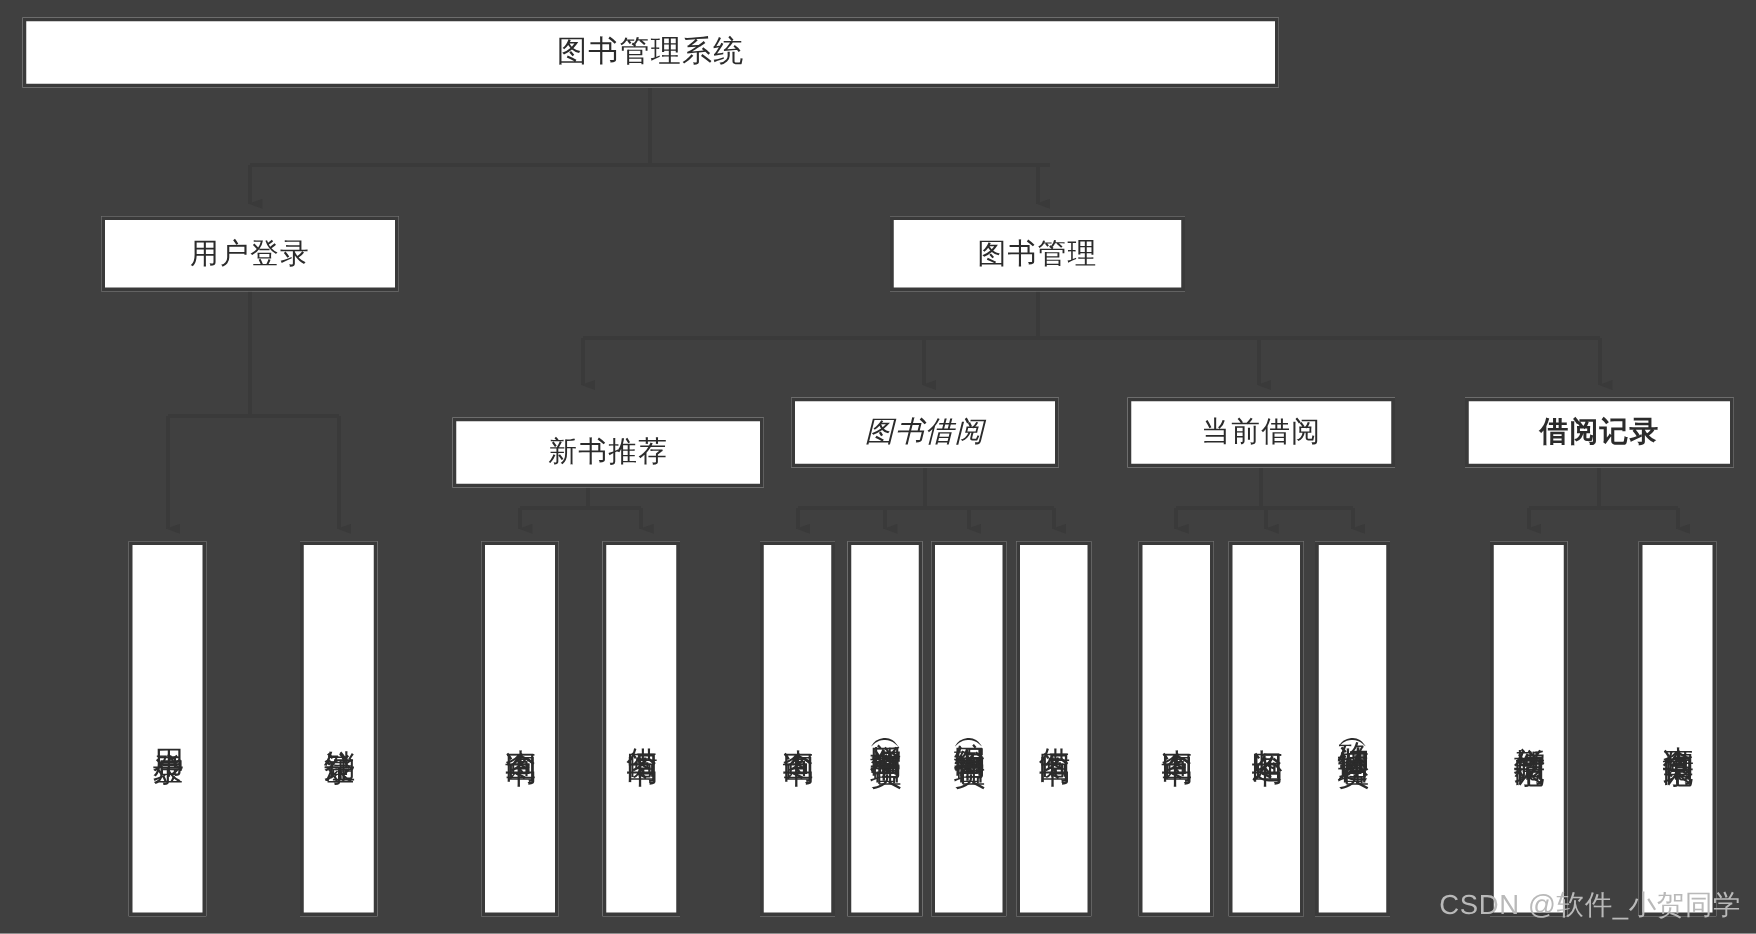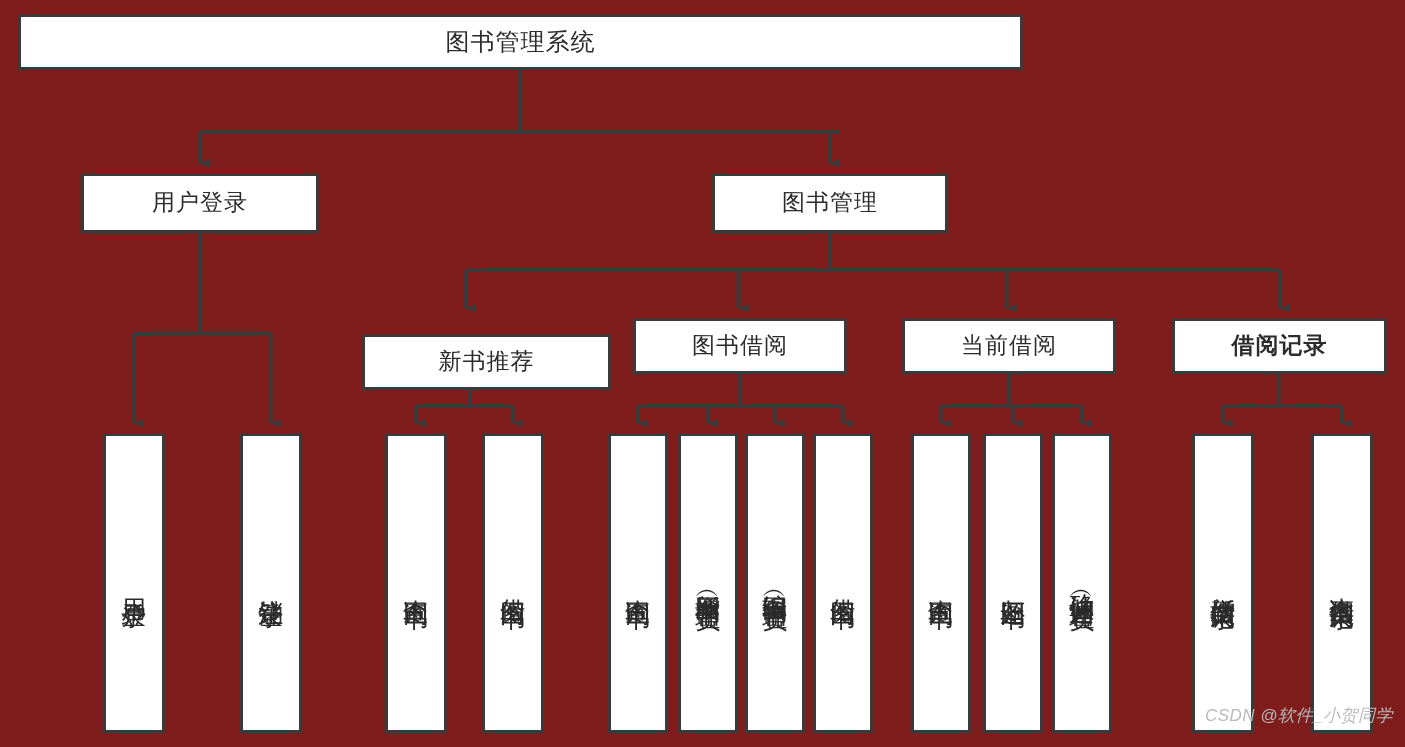--- a/index.html
+++ b/index.html
@@ -11,7 +11,7 @@
     position:relative;
     width:1405px;
     height:747px;
-    background:#7f1d1d;
+    background:#404040;
     overflow:hidden;
   }
   #wires{

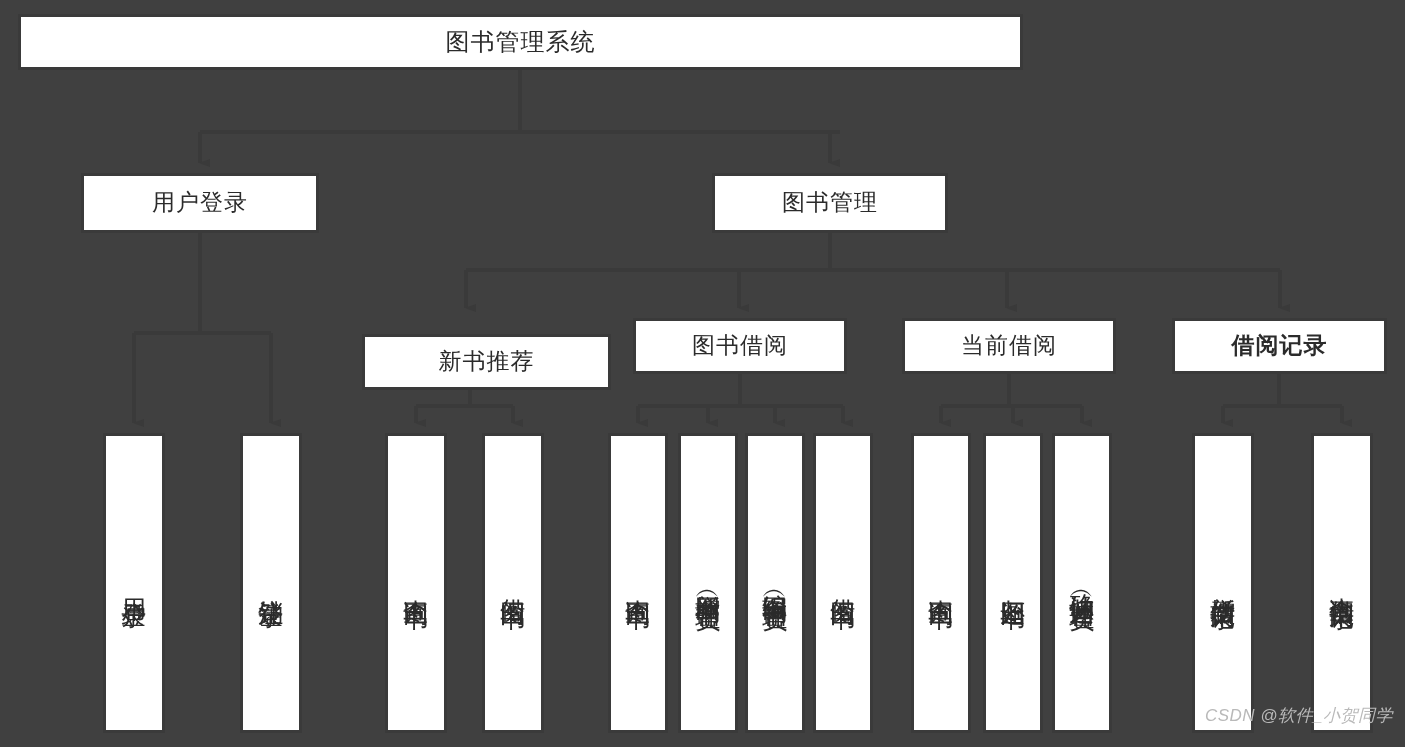--- a/index.html
+++ b/index.html
@@ -133,7 +133,7 @@
   <div class="node h" style="left:362px;top:334px;width:249px;height:56px;justify-content:center;">
     <span>新书推荐</span>
   </div>
-  <div class="node h" style="left:633px;top:318px;width:214px;height:56px;">
+  <div class="node h" style="left:633px;top:318px;width:214px;height:56px;font-style:italic;">
     <span>图书借阅</span>
   </div>
   <div class="node h" style="left:902px;top:318px;width:214px;height:56px;">

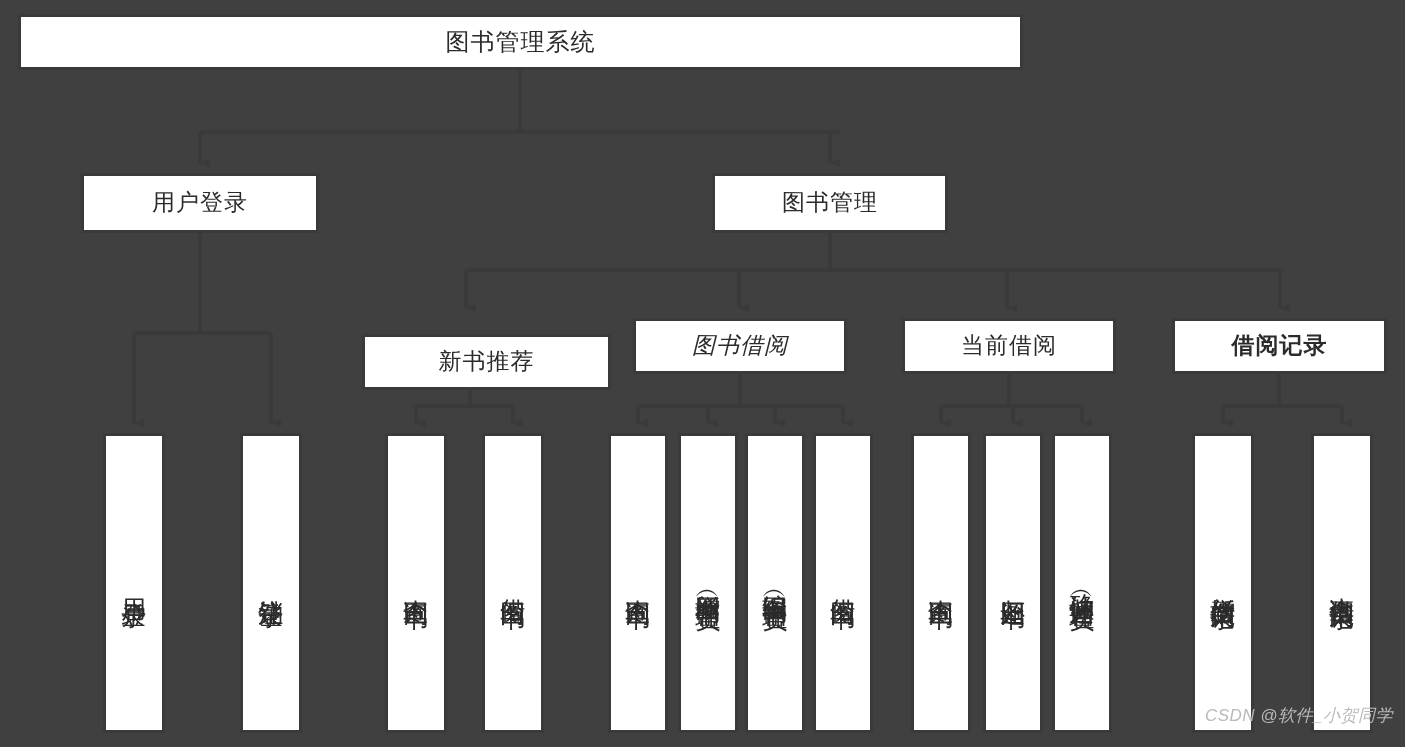--- a/index.html
+++ b/index.html
@@ -55,13 +55,12 @@
   .watermark{
     position:absolute;
     right:12px;
-    bottom:20px;
-    font-size:17px;
+    bottom:8px;
+    font-size:22px;
     color:#b9b9b9;
     letter-spacing:0.5px;
     pointer-events:none;
     white-space:nowrap;
-    font-style:italic;
   }
 </style>
 </head>

